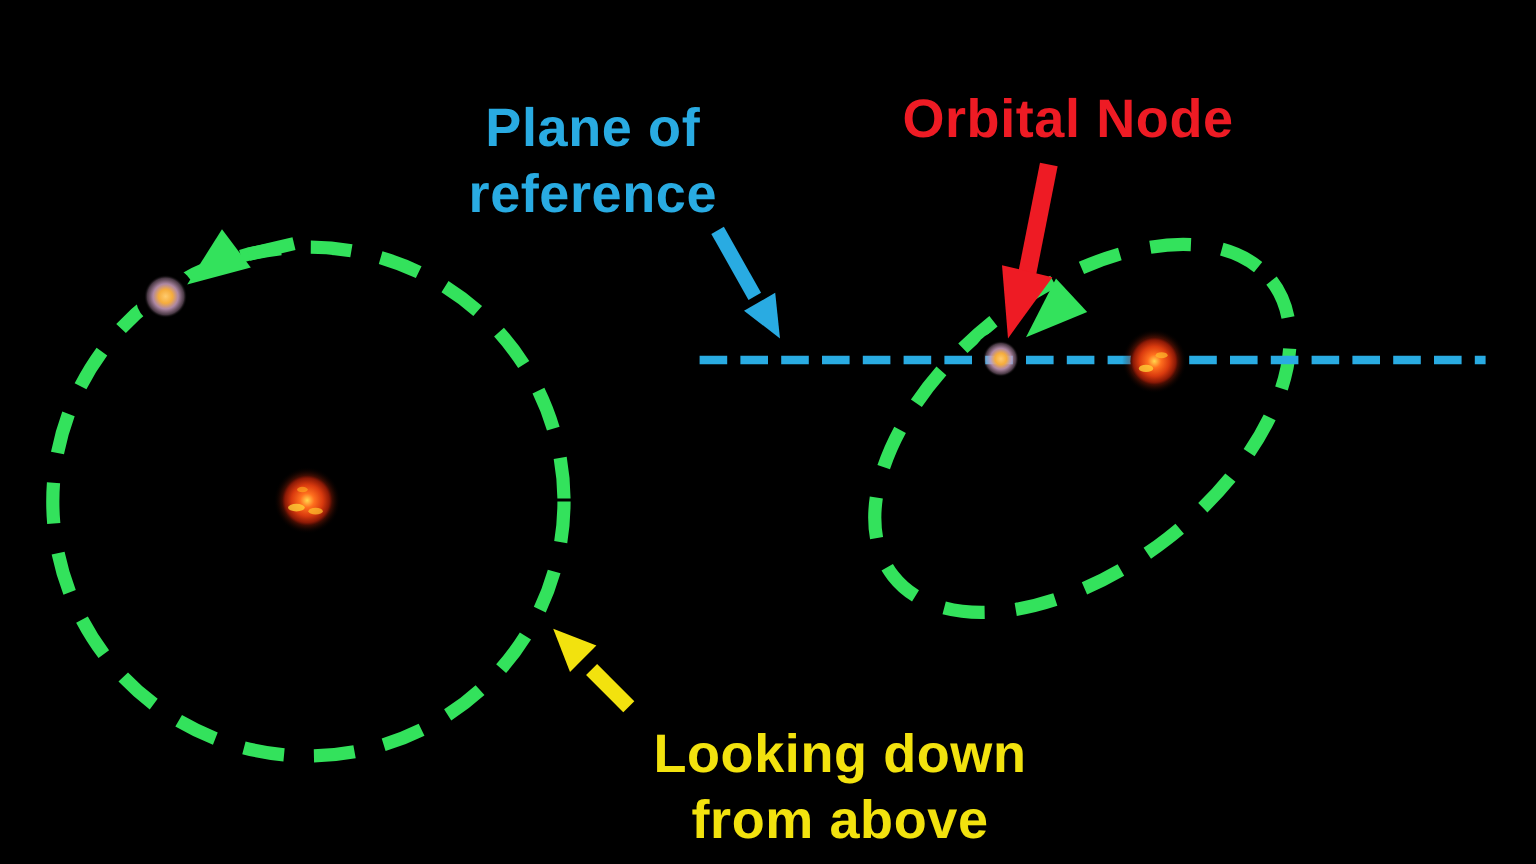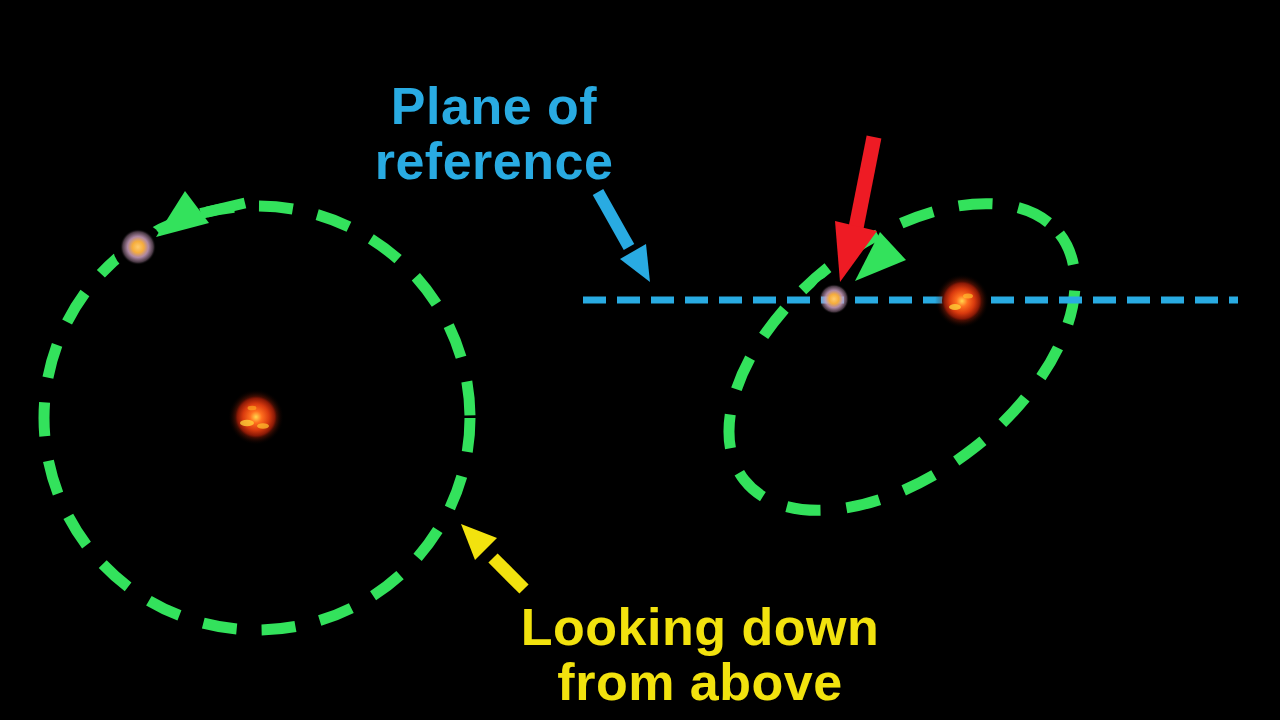--- a/index.html
+++ b/index.html
@@ -28,7 +28,7 @@
     position: absolute;
     transform: translateX(-50%);
     font-weight: bold;
-    font-size: 52px;
+    font-size: 45px;
     line-height: 55px;
     text-align: center;
     white-space: pre-line;

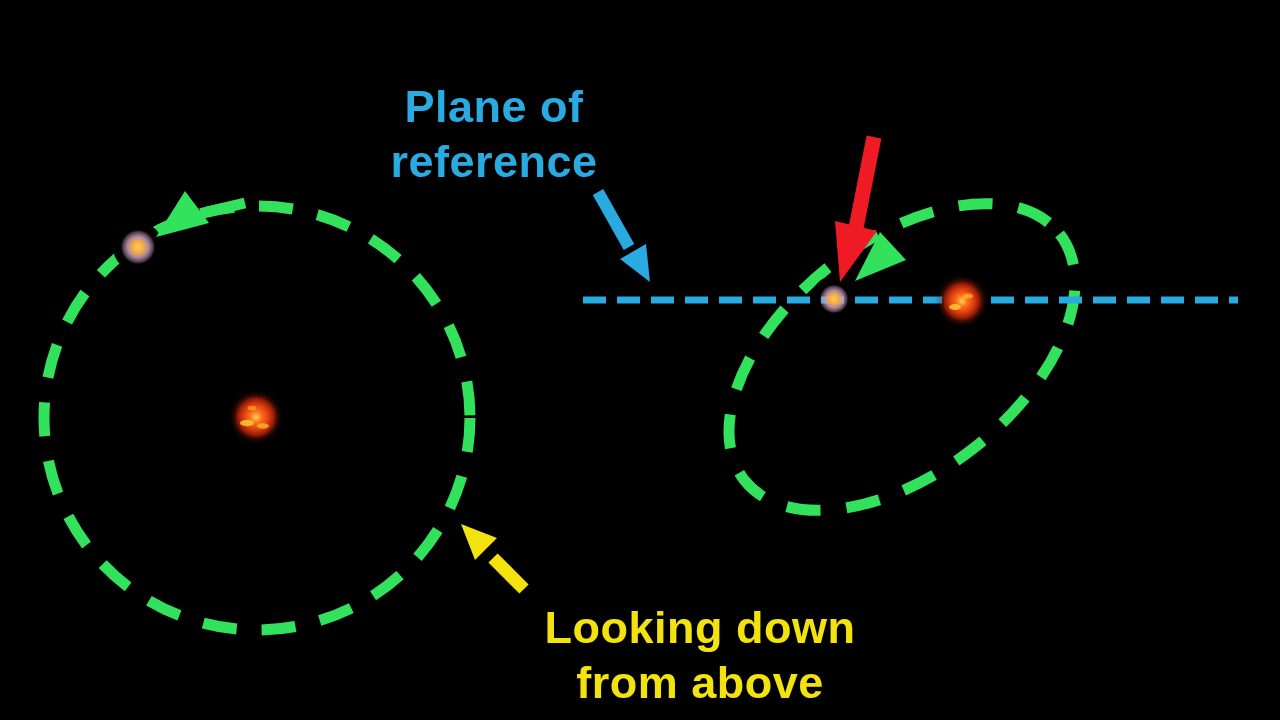--- a/index.html
+++ b/index.html
@@ -114,6 +114,7 @@
   <div class="label label-blue" style="left:494px; top:79px;">Plane of
 reference</div>
 
+  <div class="label label-red" style="left:890px; top:71px;">Orbital Node</div>
 
   <div class="label label-yellow" style="left:700px; top:600px;">Looking down
 from above</div>

